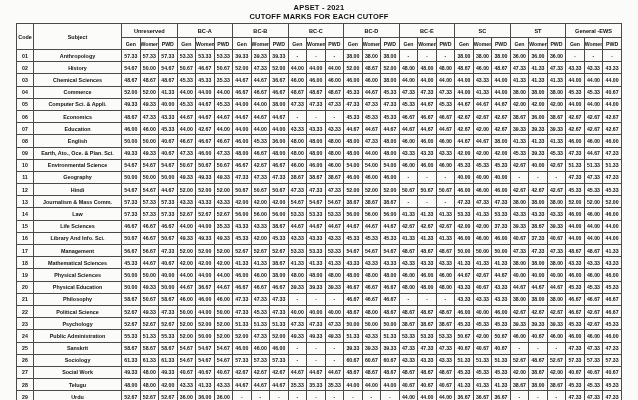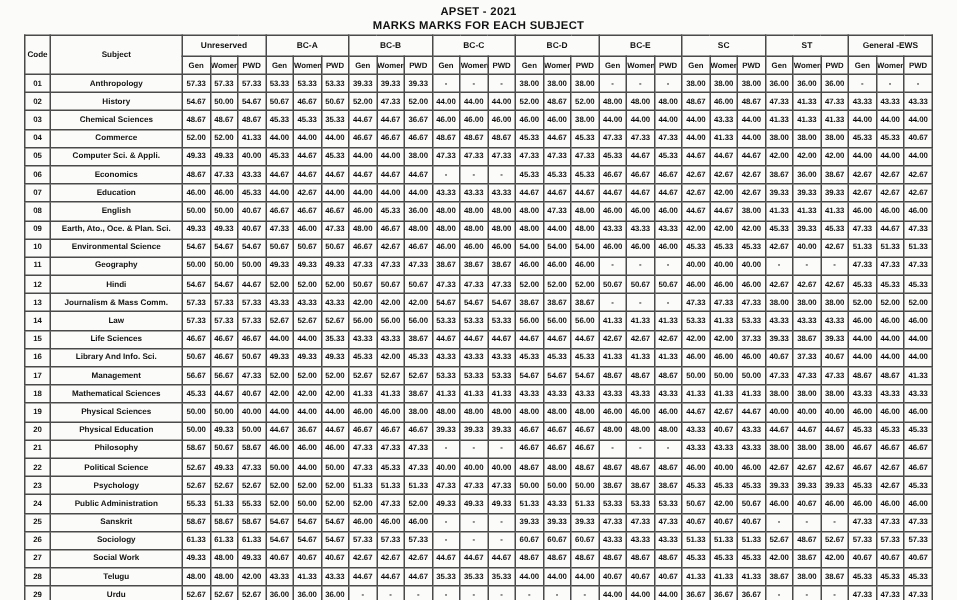--- a/index.html
+++ b/index.html
@@ -42,7 +42,7 @@
 <div class="page">
   <div class="titles">
     <div class="title">APSET - 2021</div>
-    <div class="subtitle">MARKS MARKS FOR EACH SUBJECT</div>
+    <div class="subtitle">CUTOFF MARKS FOR EACH CUTOFF</div>
   </div>
   <table class="cutoff">
     <colgroup>

